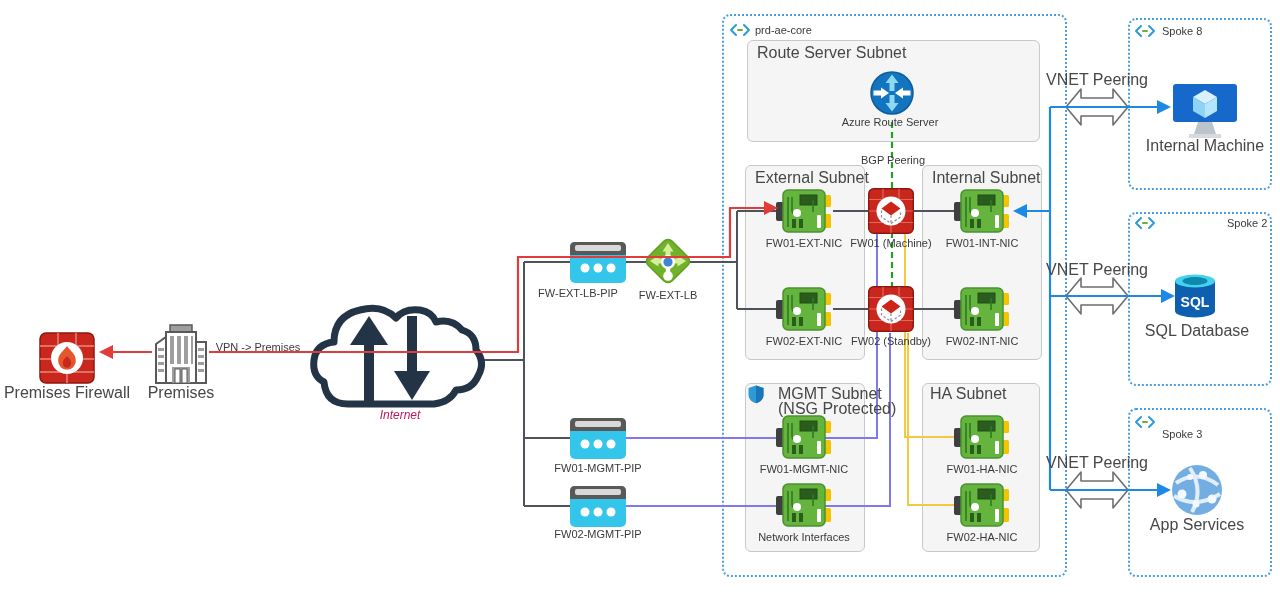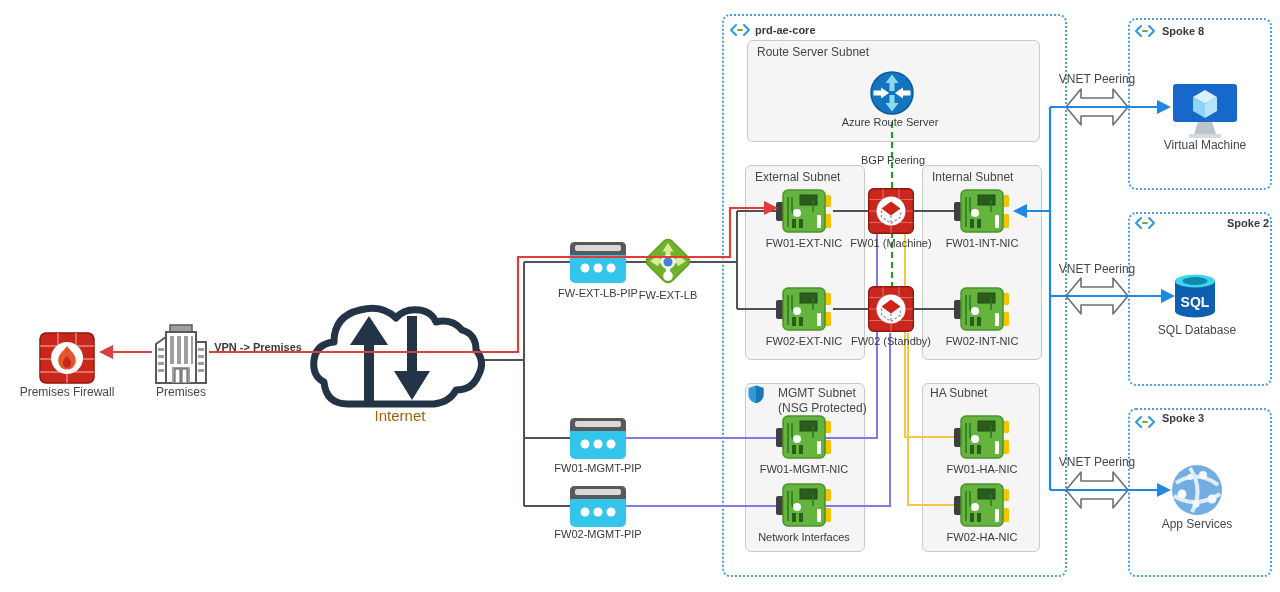--- a/index.html
+++ b/index.html
@@ -13,7 +13,7 @@
   .ctr{transform:translateX(-50%);text-align:right;}
   .t12{font-size:12px;color:#474747;}
   .t14{font-size:15px;color:#a16207;}
-  .bold{font-weight:700;}
+  .bold{font-weight:400;}
 </style>
 </head>
 <body>

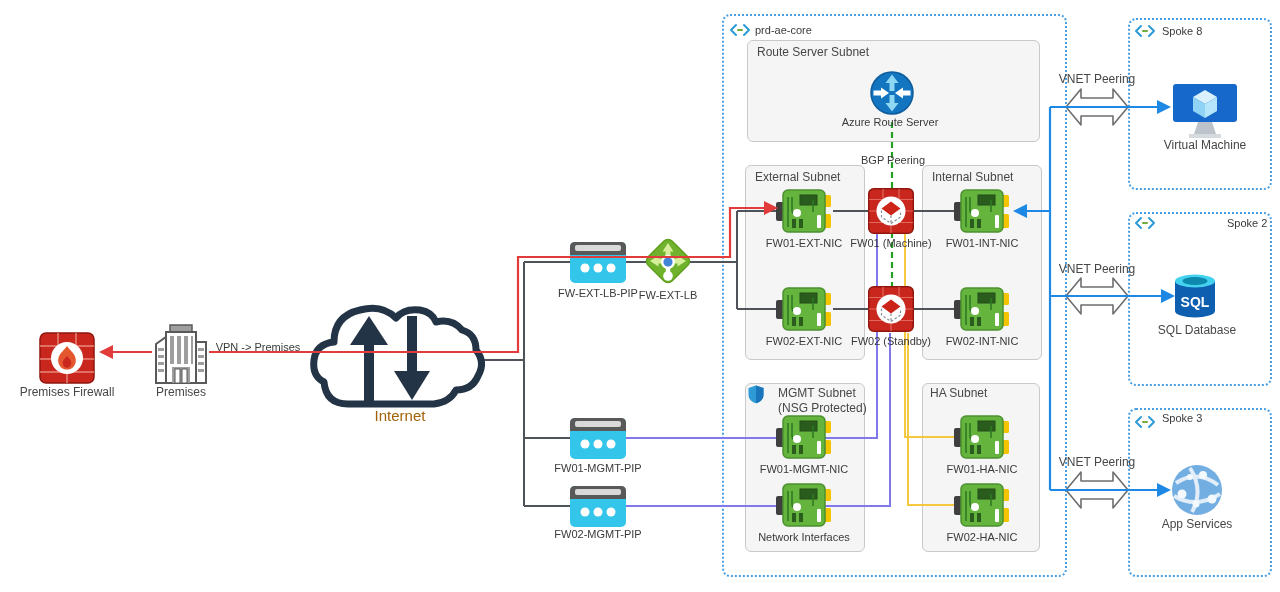--- a/index.html
+++ b/index.html
@@ -11,7 +11,7 @@
   .icon{position:absolute;}
   .lbl{position:absolute;font-size:11px;color:#3a3a3a;white-space:nowrap;line-height:13px;}
   .ctr{transform:translateX(-50%);text-align:right;}
-  .t12{font-size:12px;color:#474747;}
+  .t12{font-size:16px;color:#474747;}
   .t14{font-size:15px;color:#a16207;}
   .bold{font-weight:400;}
 </style>

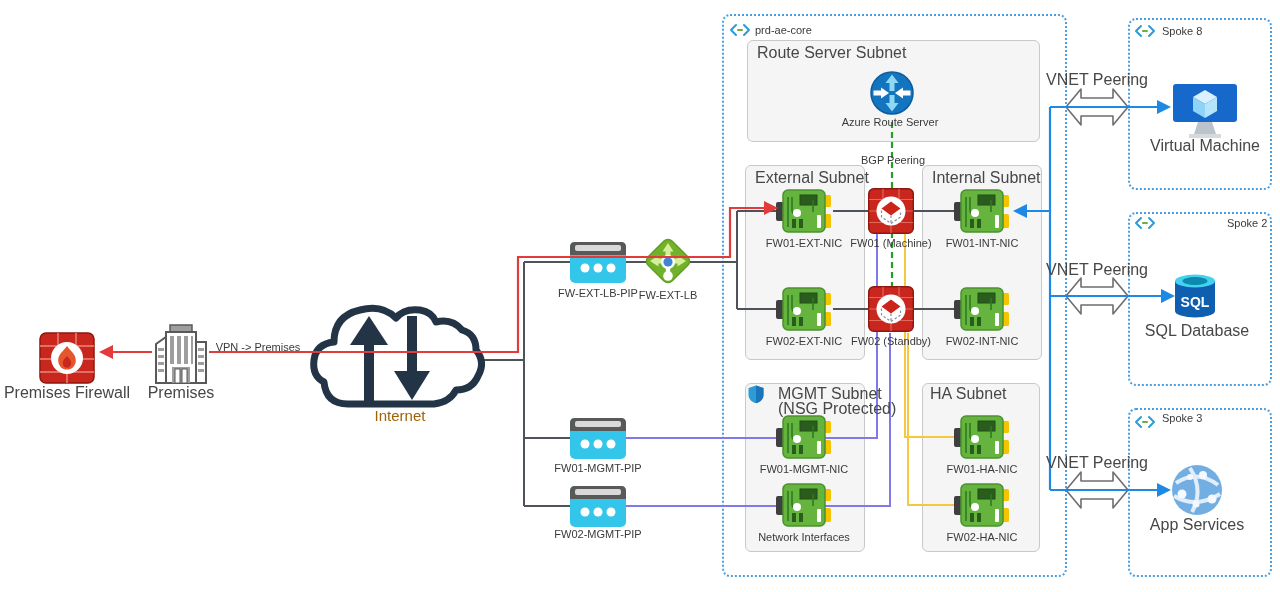--- a/index.html
+++ b/index.html
@@ -298,7 +298,7 @@
   <div class="lbl ctr t12" style="left:1097px;top:263px">VNET Peering</div>
   <div class="lbl ctr t12" style="left:1097px;top:456px">VNET Peering</div>
 
-  <div class="lbl ctr t12" style="left:1205px;top:139px">Virtual Machine</div>
+  <div class="lbl ctr t12" style="left:1205px;top:139px">Internal Machine</div>
   <div class="lbl ctr t12" style="left:1197px;top:324px">SQL Database</div>
   <div class="lbl ctr t12" style="left:1197px;top:518px">App Services</div>
 

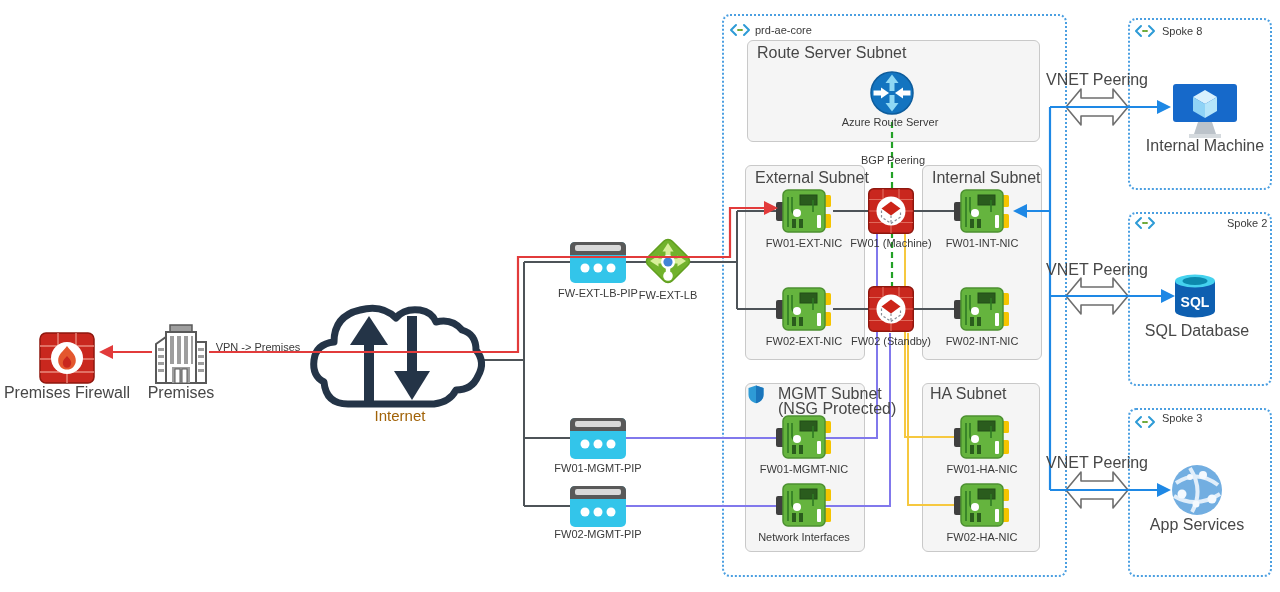--- a/index.html
+++ b/index.html
@@ -263,7 +263,7 @@
   <div class="lbl ctr t14" style="left:400px;top:409px">Internet</div>
   <div class="lbl ctr bold" style="left:258px;top:341px">VPN -&gt; Premises</div>
 
-  <div class="lbl ctr" style="left:598px;top:287px">FW-EXT-LB-PIP</div>
+  <div class="lbl ctr" style="left:578px;top:287px">FW-EXT-LB-PIP</div>
   <div class="lbl ctr" style="left:668px;top:289px">FW-EXT-LB</div>
   <div class="lbl ctr" style="left:598px;top:462px">FW01-MGMT-PIP</div>
   <div class="lbl ctr" style="left:598px;top:528px">FW02-MGMT-PIP</div>

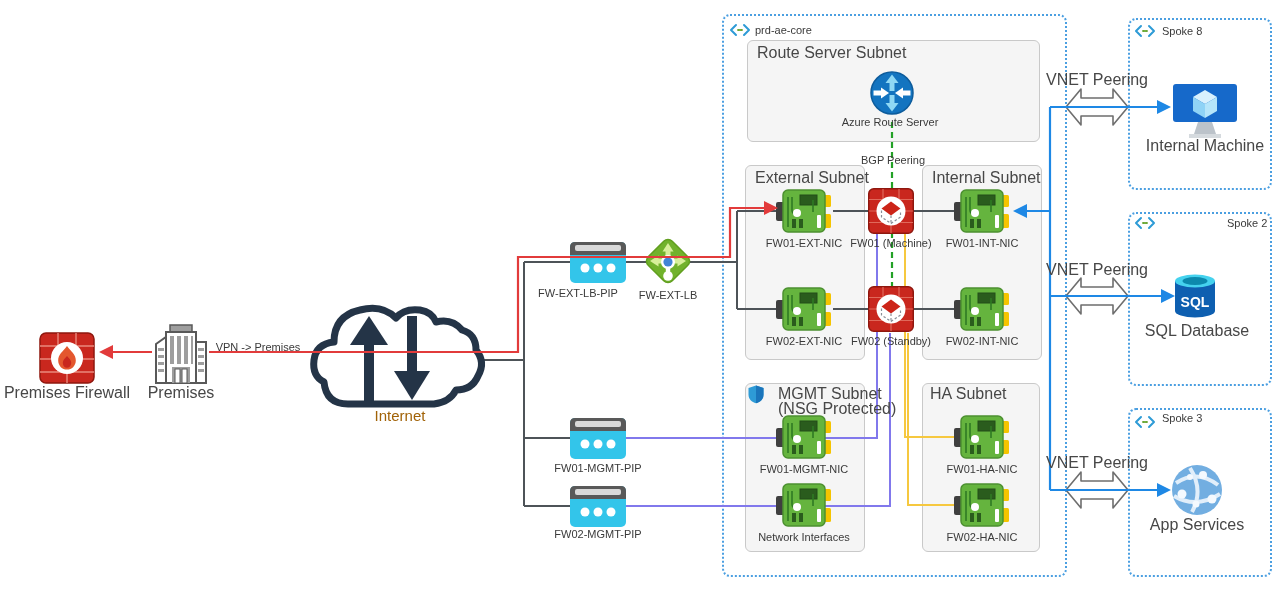--- a/index.html
+++ b/index.html
@@ -12,7 +12,7 @@
   .lbl{position:absolute;font-size:11px;color:#3a3a3a;white-space:nowrap;line-height:13px;}
   .ctr{transform:translateX(-50%);text-align:right;}
   .t12{font-size:16px;color:#474747;}
-  .t14{font-size:15px;color:#a16207;}
+  .t14{font-size:12px;color:#be185d;font-style:italic;}
   .bold{font-weight:400;}
 </style>
 </head>

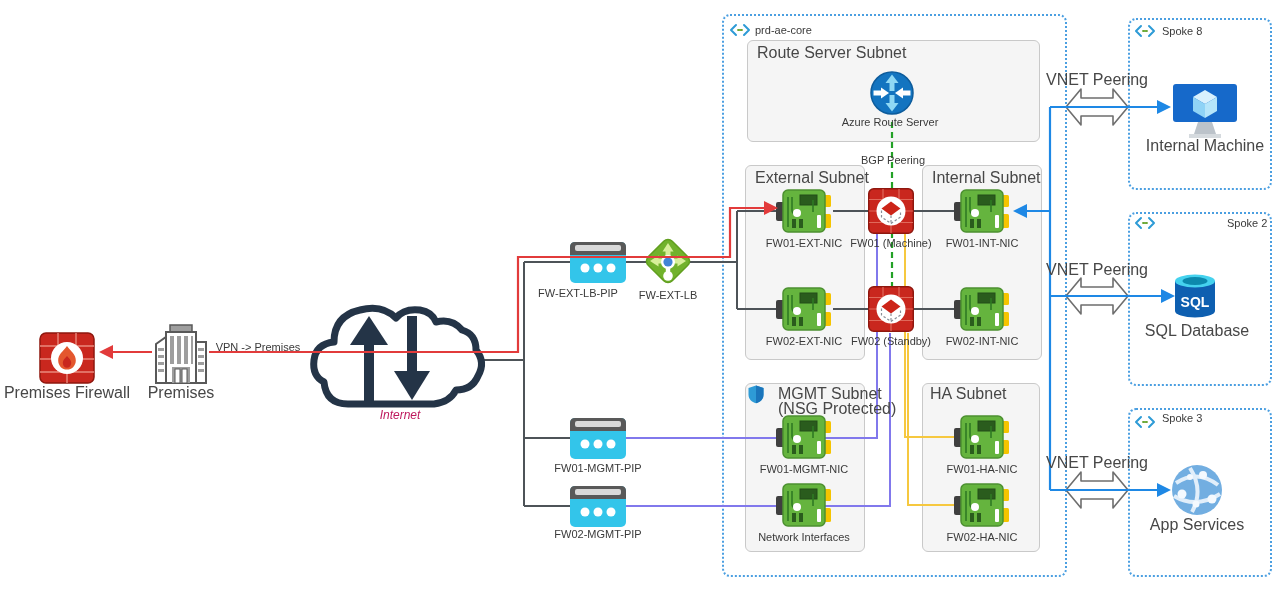--- a/index.html
+++ b/index.html
@@ -292,7 +292,7 @@
 
   <div class="lbl bold" style="left:1162px;top:25px">Spoke 8</div>
   <div class="lbl bold" style="left:1227px;top:217px">Spoke 2</div>
-  <div class="lbl bold" style="left:1162px;top:412px">Spoke 3</div>
+  <div class="lbl bold" style="left:1162px;top:428px">Spoke 3</div>
 
   <div class="lbl ctr t12" style="left:1097px;top:73px">VNET Peering</div>
   <div class="lbl ctr t12" style="left:1097px;top:263px">VNET Peering</div>

